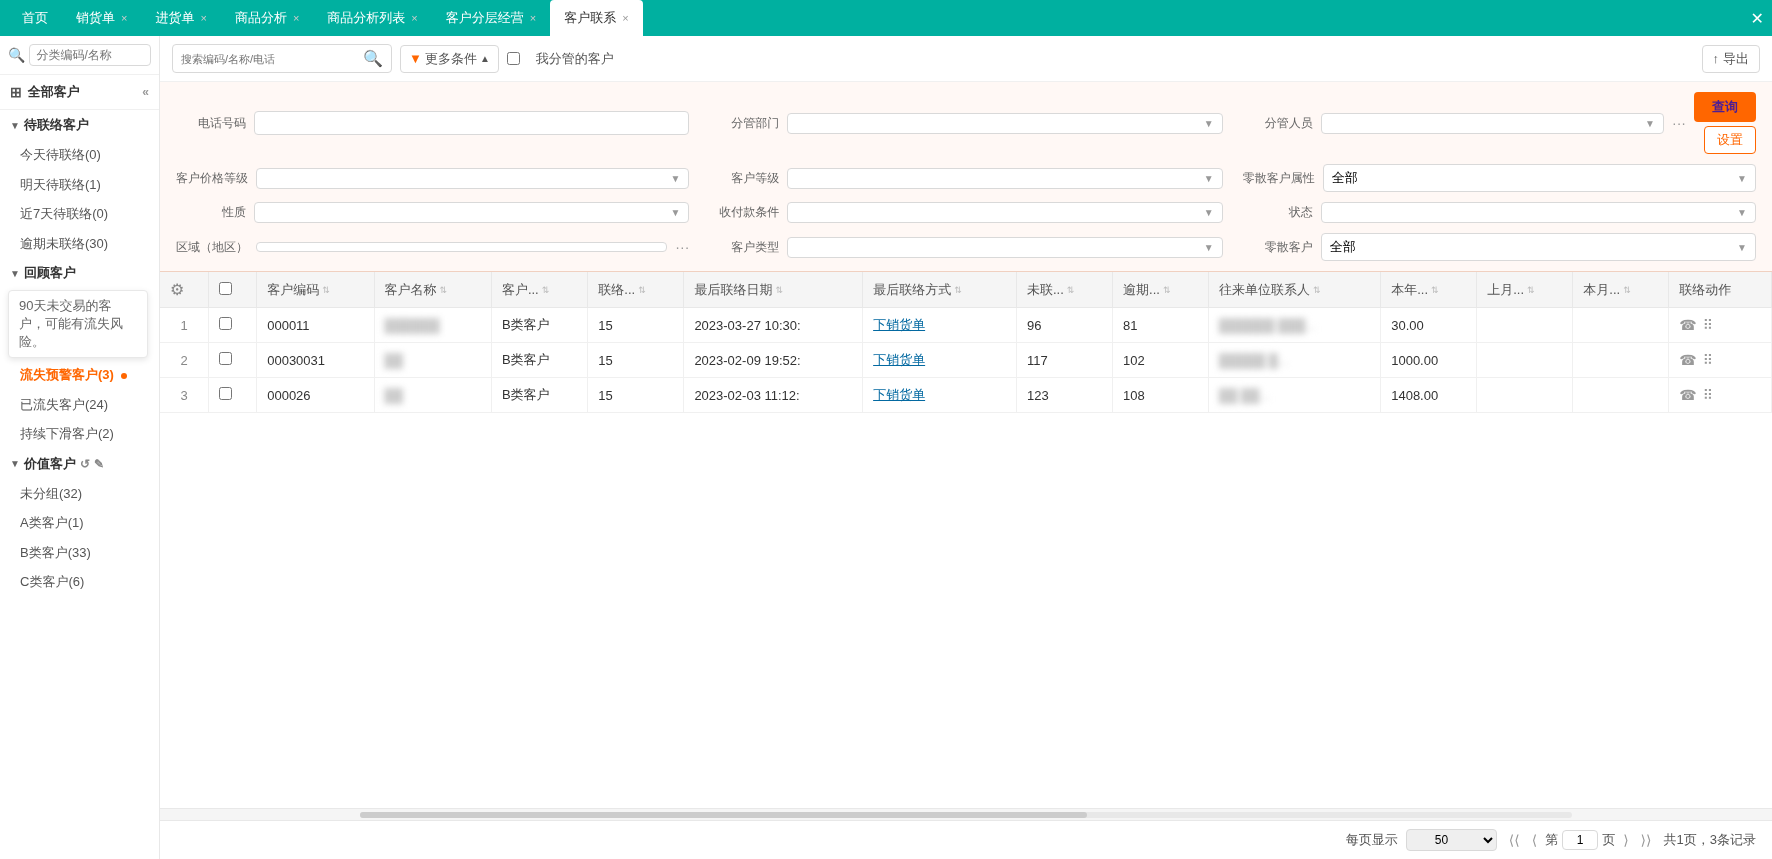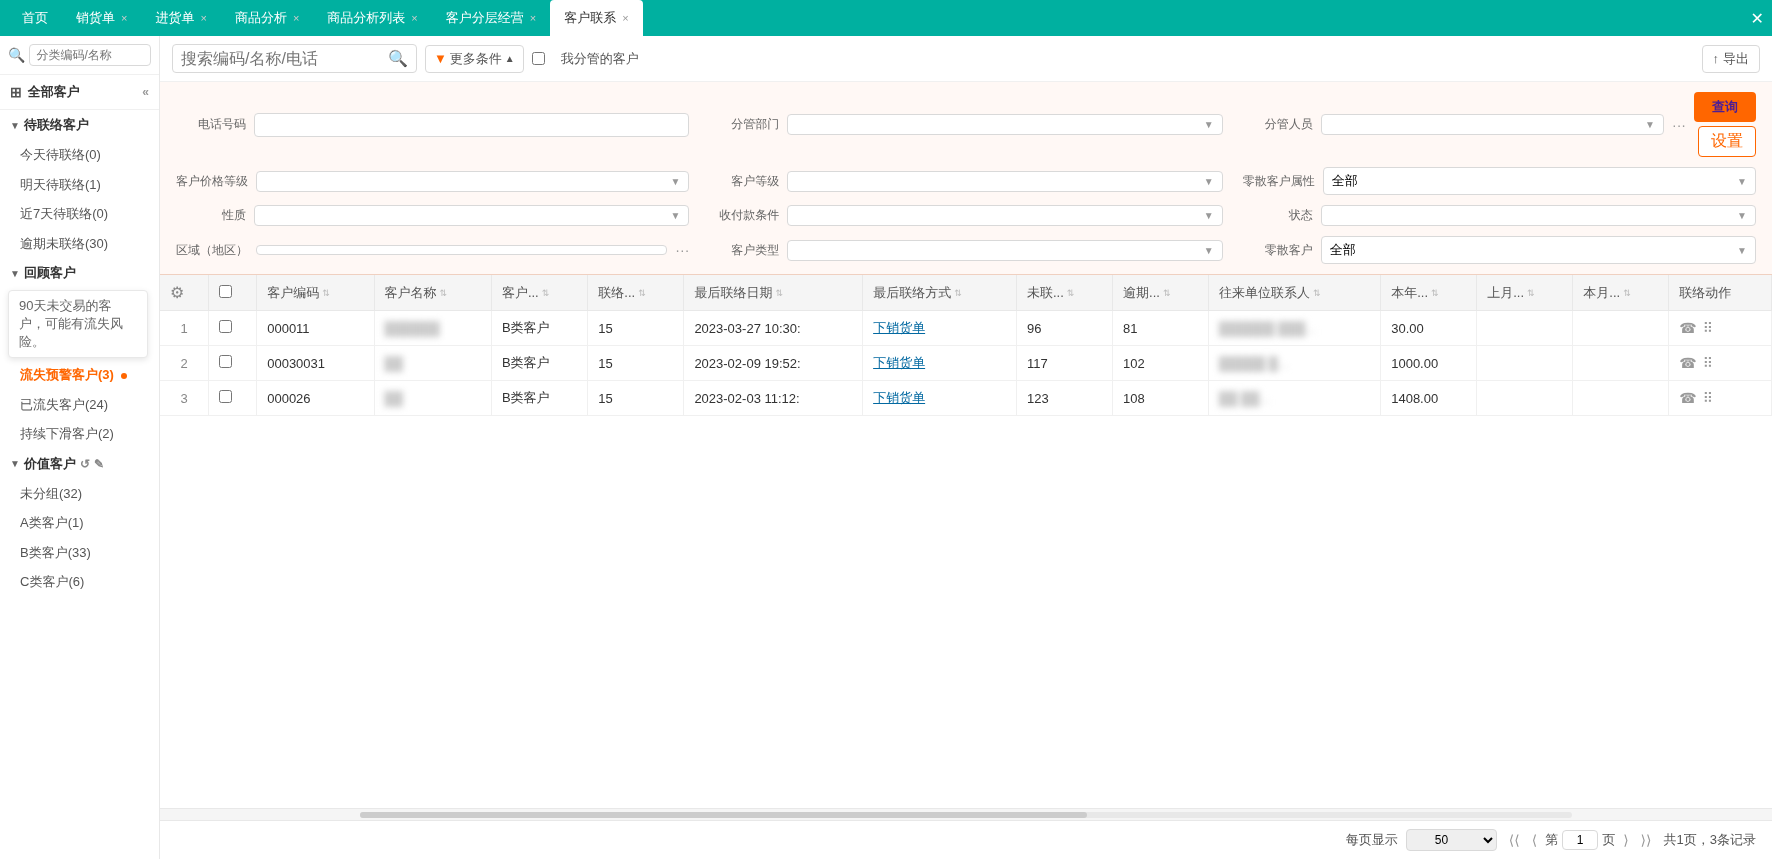--- a/index.html
+++ b/index.html
@@ -78,7 +78,7 @@
       display: flex; align-items: center; border: 1px solid #d9d9d9;
       border-radius: 4px; padding: 4px 8px; min-width: 220px;
     }
-    .toolbar-search input { border: none; outline: none; font-size: 16px; color: #c2410c; width: 100%; }
+    .toolbar-search input { border: none; outline: none; font-size: 11px; color: #c2410c; width: 100%; }
     .toolbar-search .search-btn { color: #ff6600; cursor: pointer; font-size: 16px; }
     .toolbar-more {
       display: flex; align-items: center; color: #555; cursor: pointer;

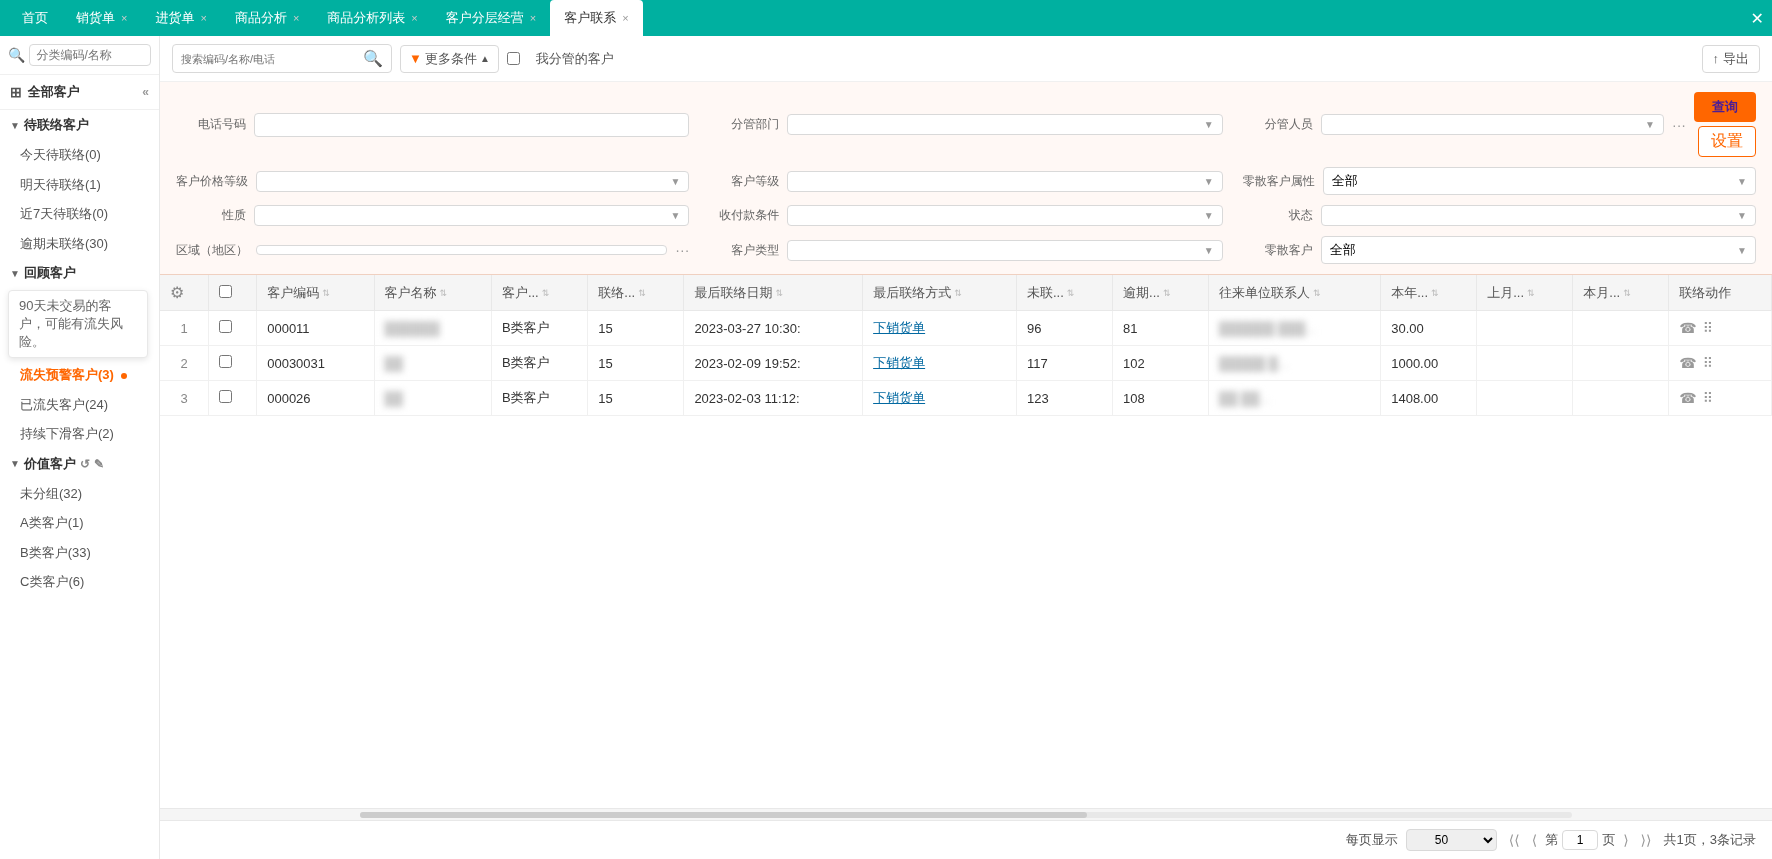--- a/index.html
+++ b/index.html
@@ -120,7 +120,7 @@
     }
     .settings-btn {
       background: #fff; color: #ff6600; border: 1px solid #ff6600;
-      border-radius: 4px; padding: 4px 12px; cursor: pointer; font-size: 16px;
+      border-radius: 4px; padding: 4px 12px; cursor: pointer; font-size: 13px;
     }
     .filter-btns { display: flex; flex-direction: column; gap: 4px; align-items: flex-end; }
 

